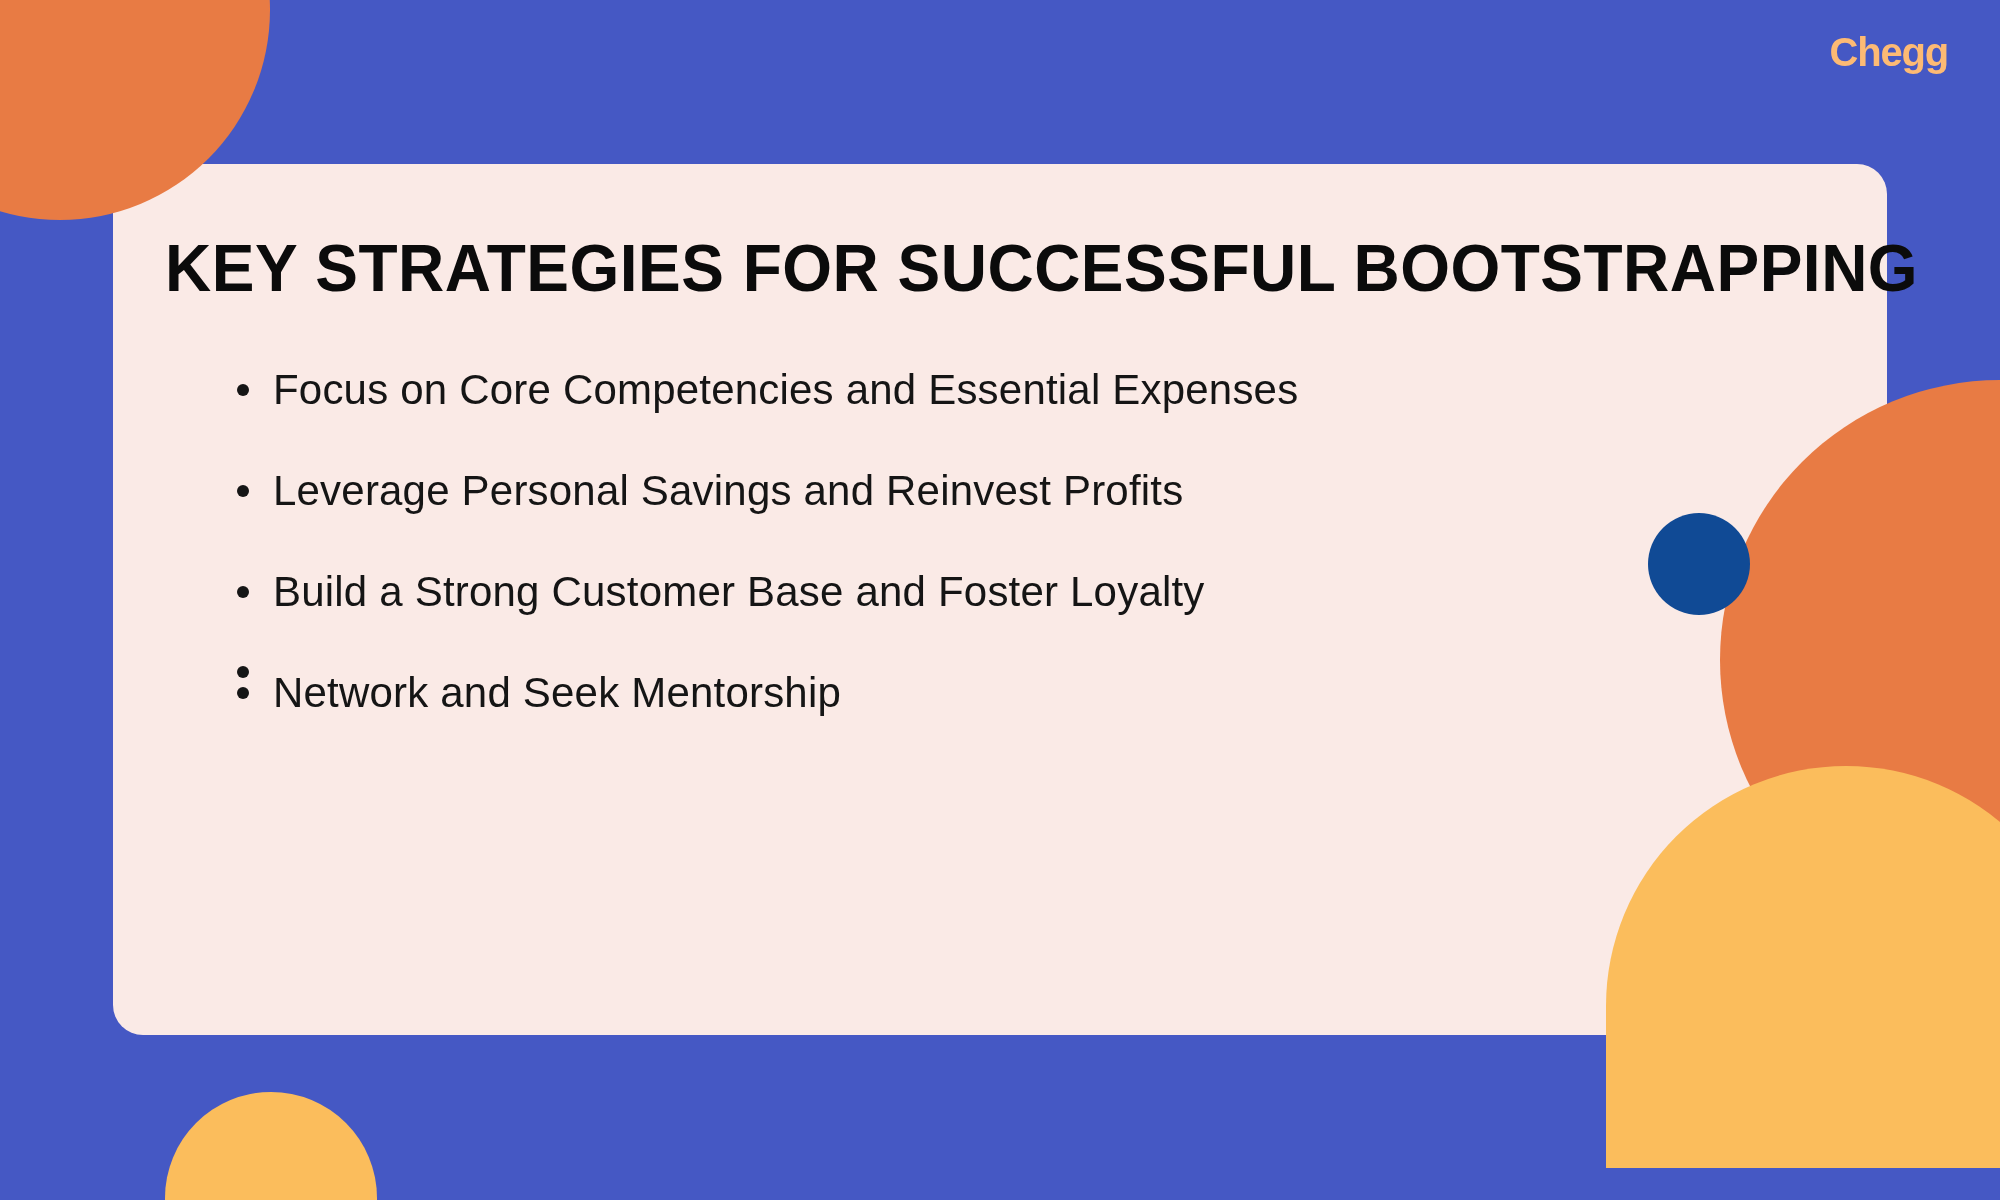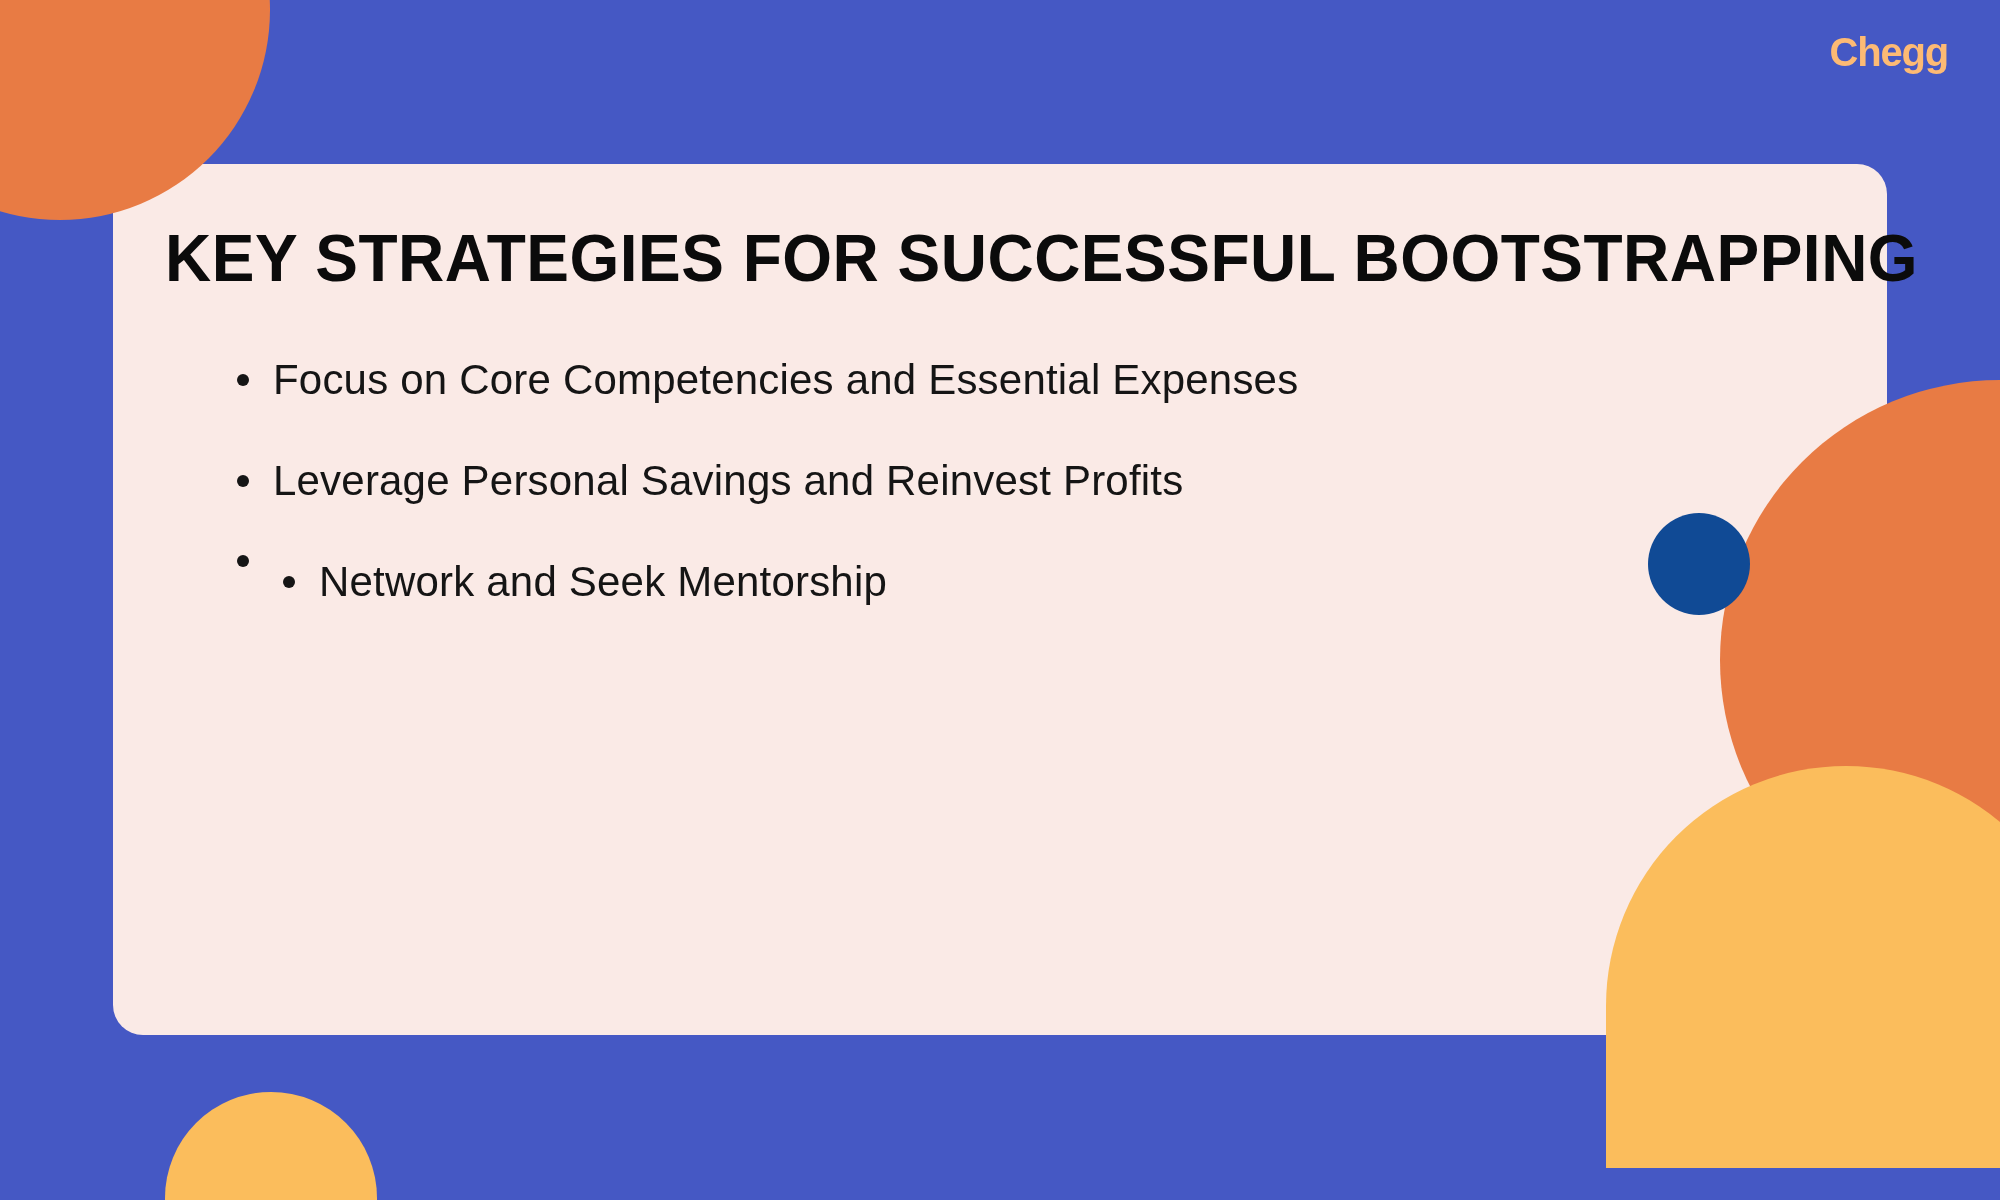--- a/index.html
+++ b/index.html
@@ -77,7 +77,7 @@
 
   .card-inner {
     position:absolute;
-    left:113px; top:154px;
+    left:113px; top:164px;
     width:1774px; height:634px;
     z-index:8;
     padding:70px 60px 7px 52px;

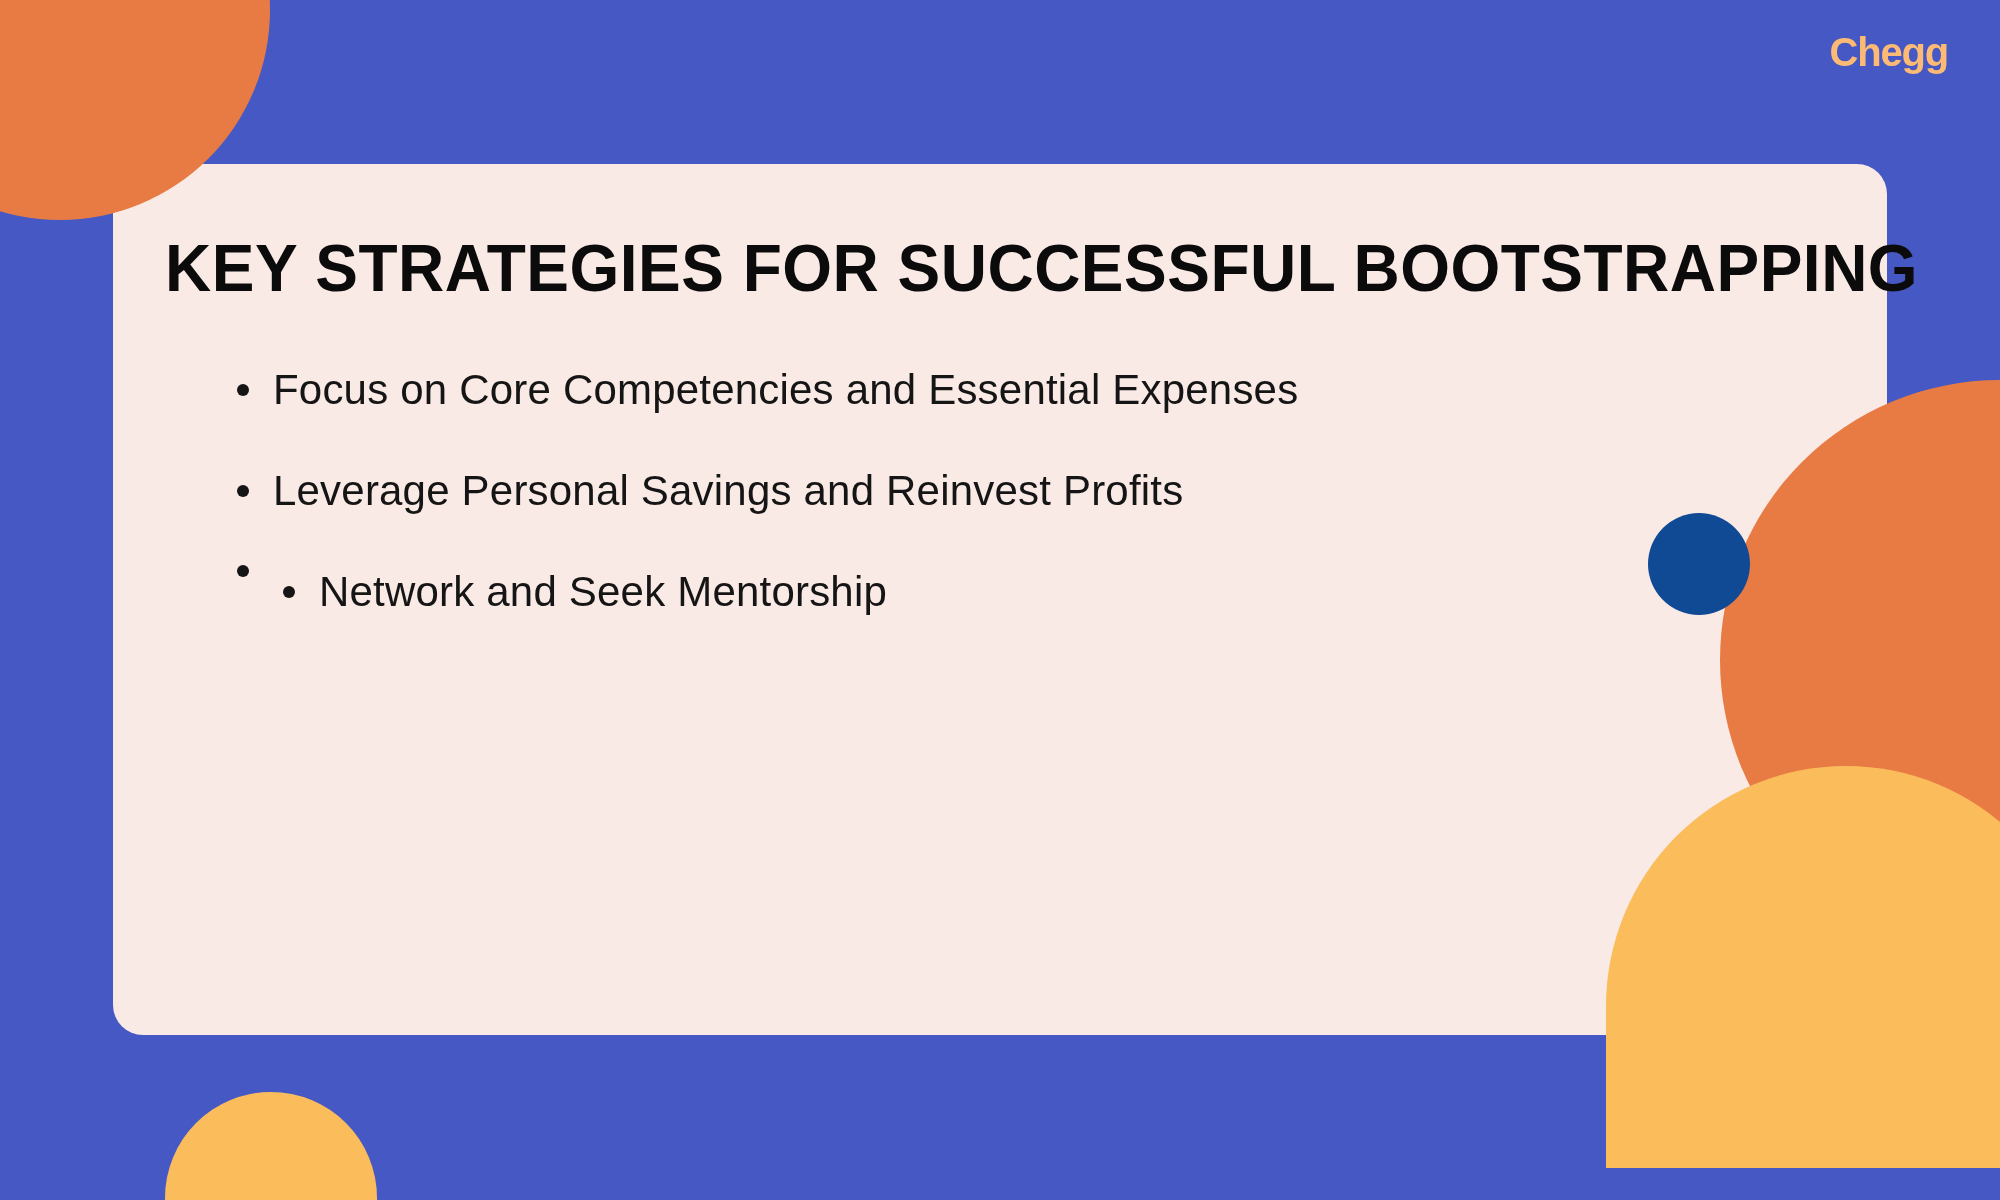--- a/index.html
+++ b/index.html
@@ -164,6 +164,10 @@
       </li>
       <li class="bullet-item">
         <span class="dot"></span>
+        <span>Build a Strong Customer Base and Foster Loyalty</span>
+      </li>
+      <li class="bullet-item">
+        <span class="dot"></span>
       </li>
       <li class="bullet-item">
         <span class="dot"></span>

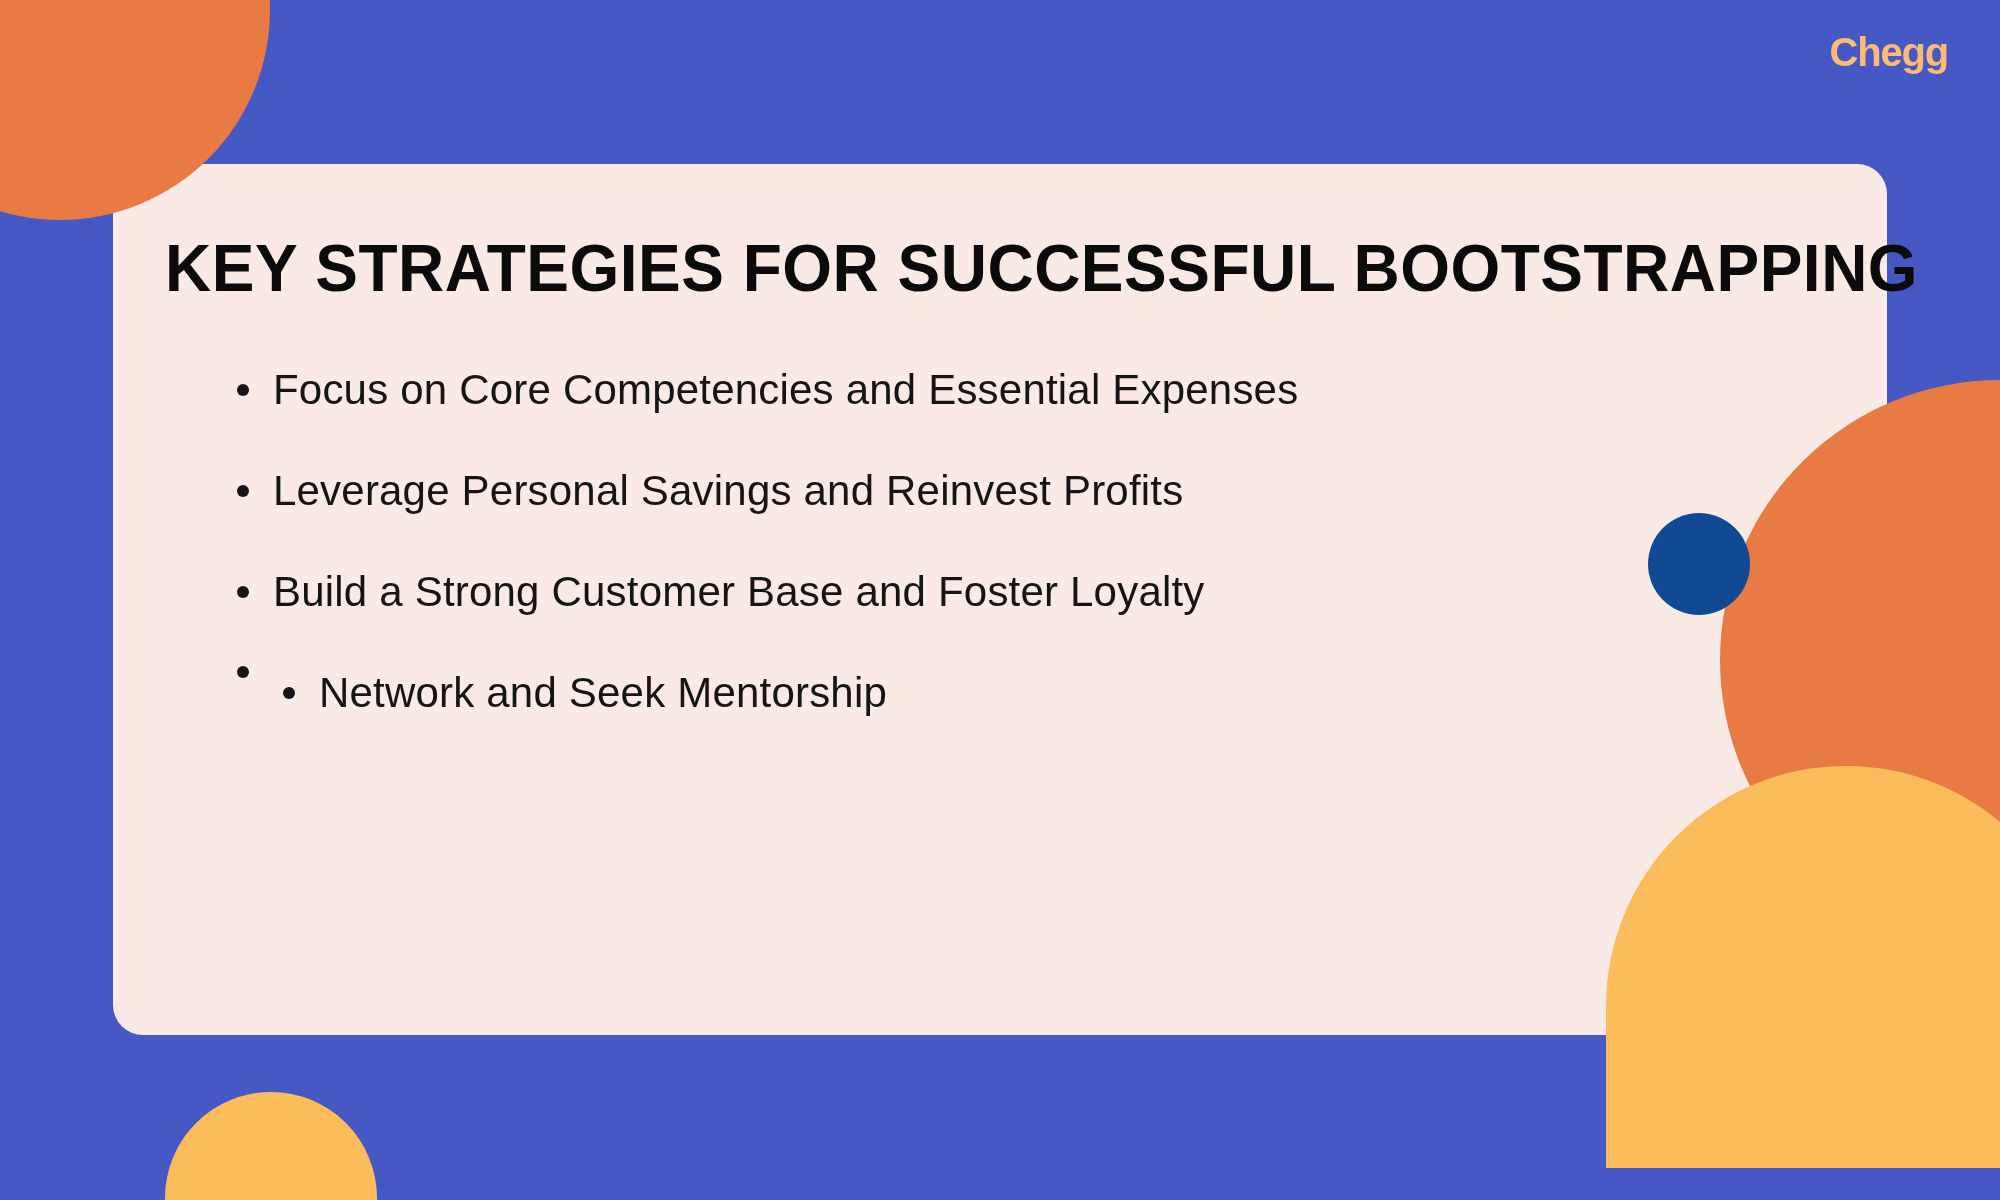--- a/index.html
+++ b/index.html
@@ -112,7 +112,7 @@
     white-space:nowrap;
     letter-spacing:0.2px;
   }
-  .bullet-item:last-child { margin-bottom:0;margin-left:46px; }
+  .bullet-item:last-child { margin-bottom:0; }
 
   .bullet-item .dot {
     position:absolute;

